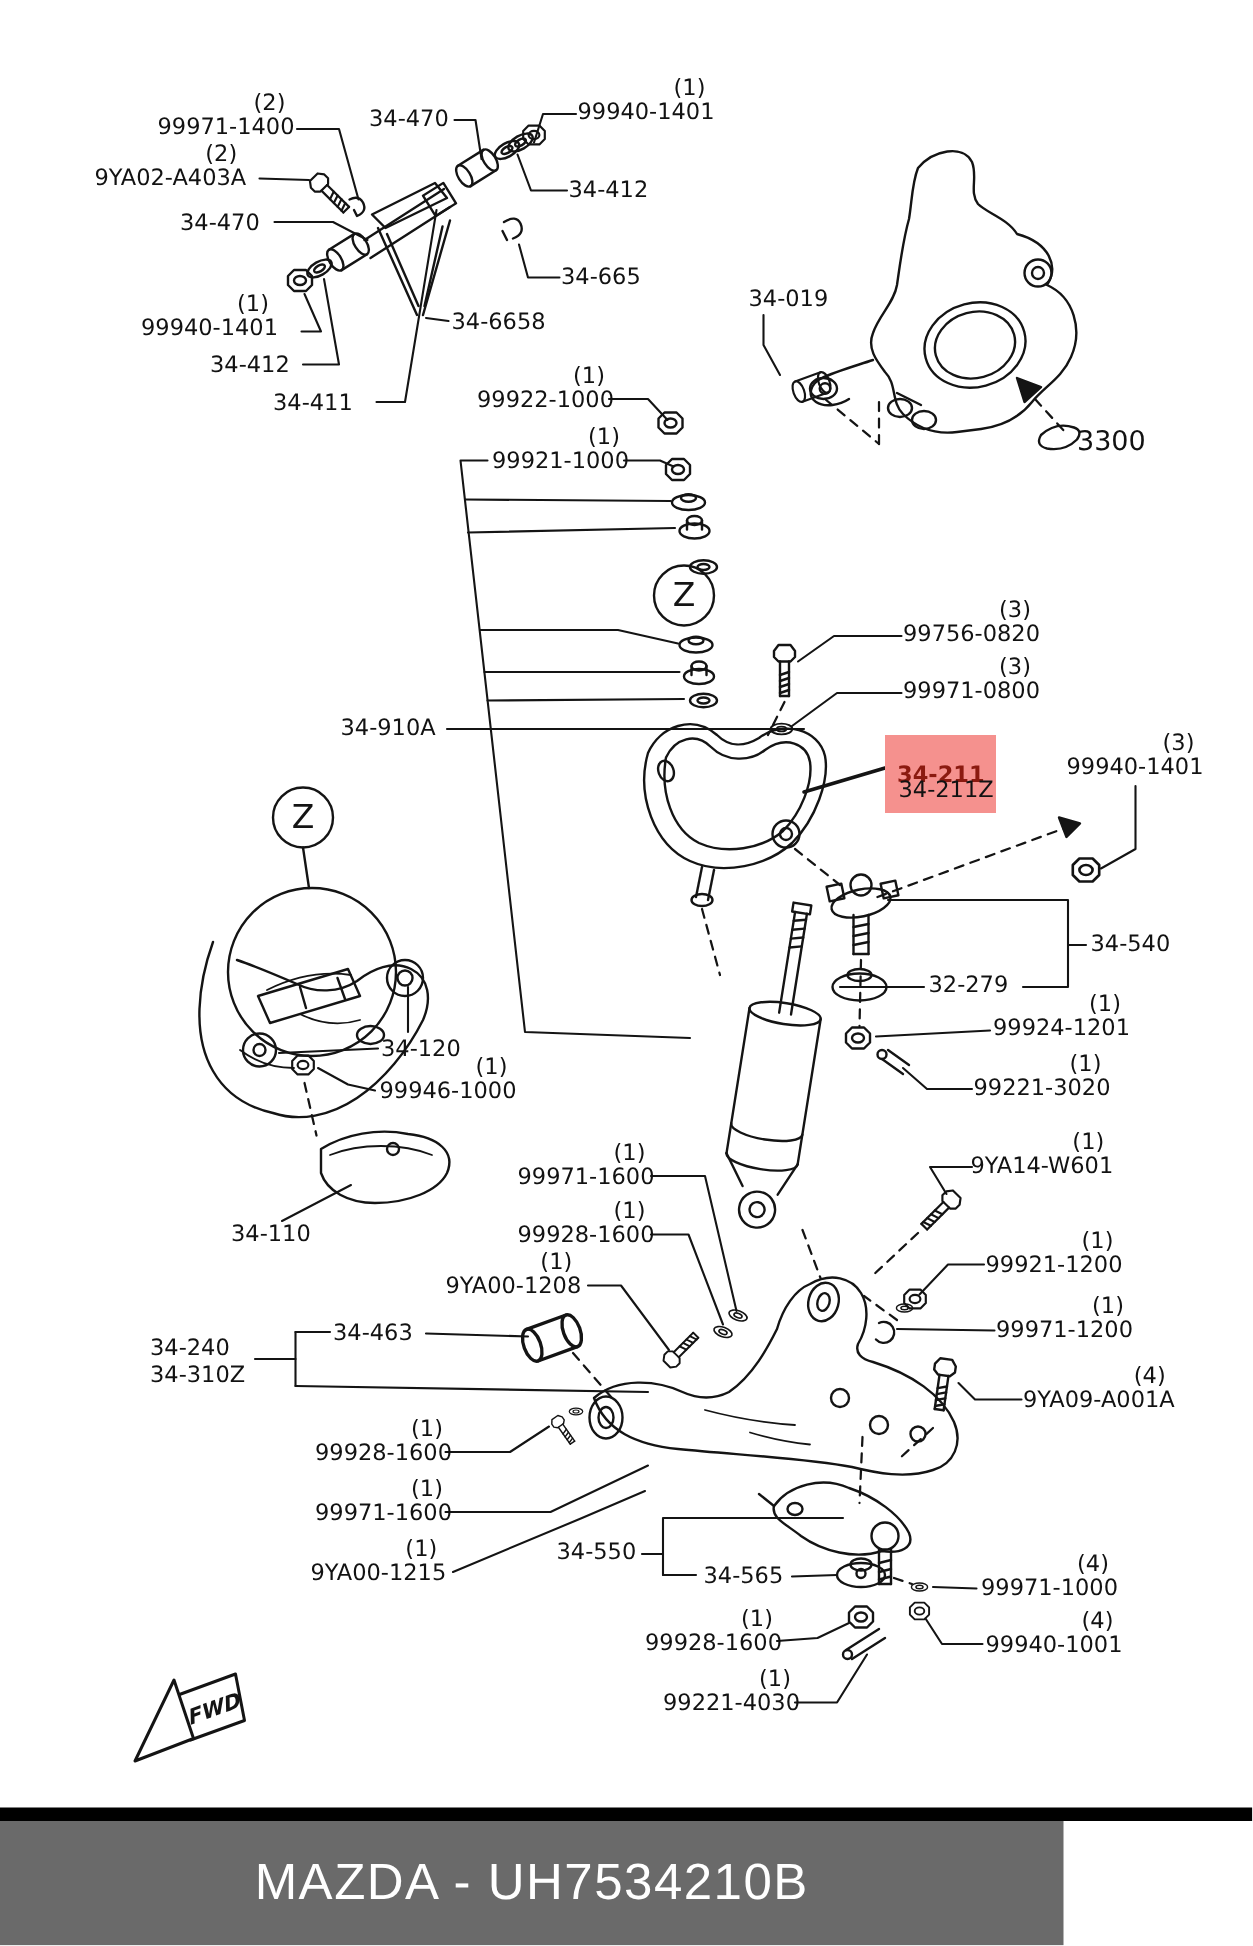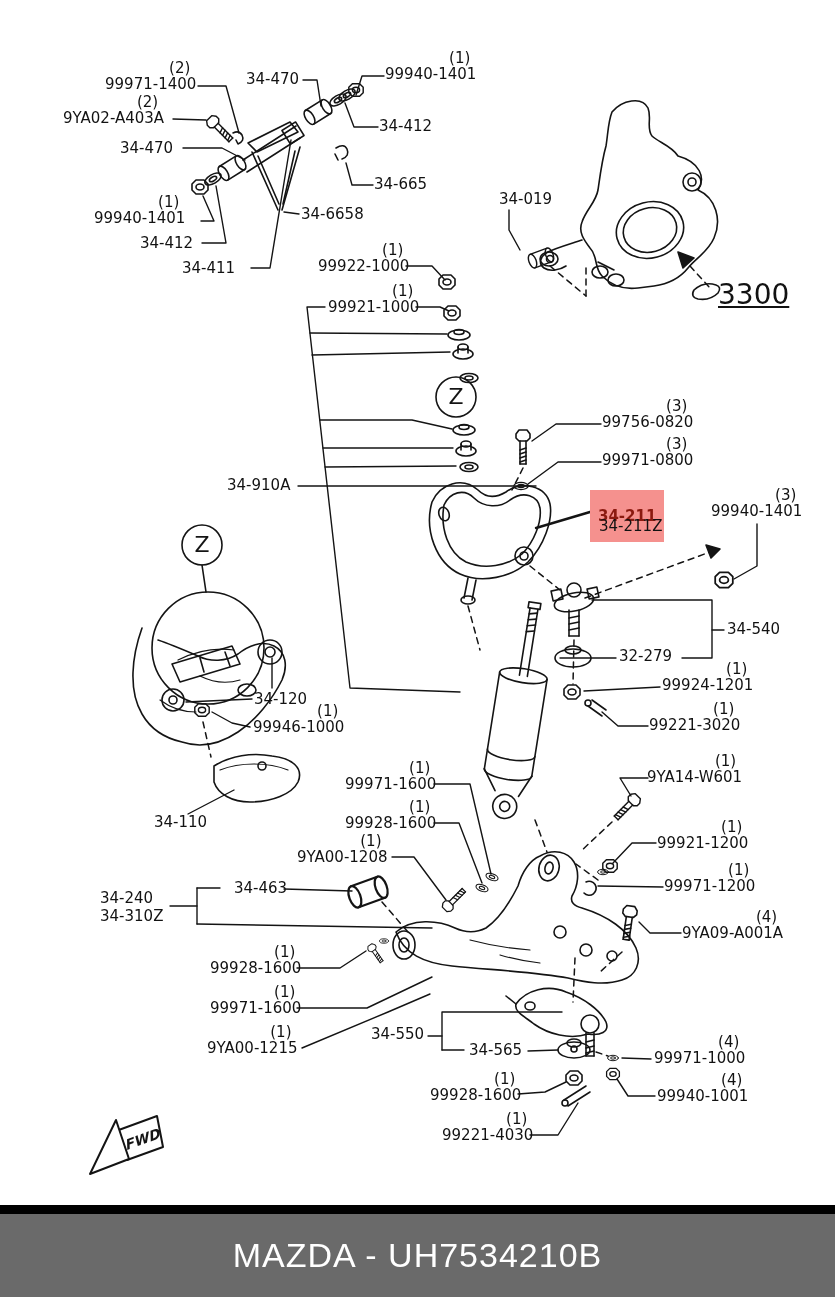--- a/index.html
+++ b/index.html
@@ -8,7 +8,7 @@
   svg{position:absolute;left:0;top:0;}
   .lbl{position:absolute;font-size:15px;line-height:16px;white-space:nowrap;color:#121212;}
   .lbl .qty{display:block;text-align:right;padding-right:6px;}
-  .lbl.big{font-size:28px;line-height:26px;text-decoration:underline;}
+  .lbl.big{font-size:18px;line-height:26px;}
   .lbl.hl{padding:18px 8px;font-weight:bold;}
   .footer-black{position:absolute;left:0;top:1205px;width:835px;height:9px;background:#000;}
   .footer{position:absolute;left:0;top:1214px;width:835px;height:83px;

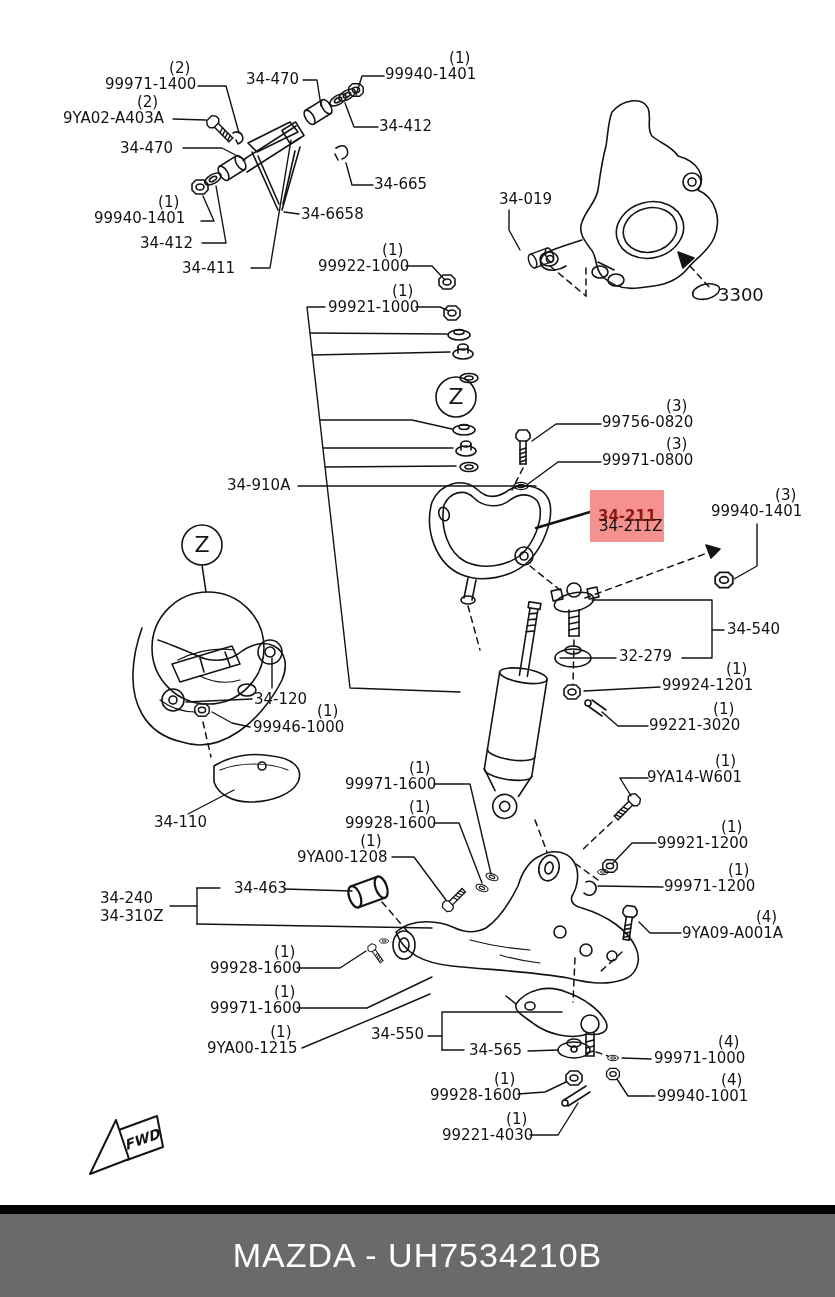--- a/index.html
+++ b/index.html
@@ -365,7 +365,7 @@
 <div class="lbl" style="left:345px;top:760px"><span class="qty">(1)</span><span>99971-1600</span></div>
 <div class="lbl" style="left:345px;top:799px"><span class="qty">(1)</span><span>99928-1600</span></div>
 <div class="lbl" style="left:297px;top:833px"><span class="qty">(1)</span><span>9YA00-1208</span></div>
-<div class="lbl" style="left:234px;top:880px"><span>34-463</span></div>
+<div class="lbl" style="left:222px;top:880px"><span>34-463</span></div>
 <div class="lbl" style="left:100px;top:890px"><span>34-240</span></div>
 <div class="lbl" style="left:100px;top:908px"><span>34-310Z</span></div>
 <div class="lbl" style="left:210px;top:944px"><span class="qty">(1)</span><span>99928-1600</span></div>

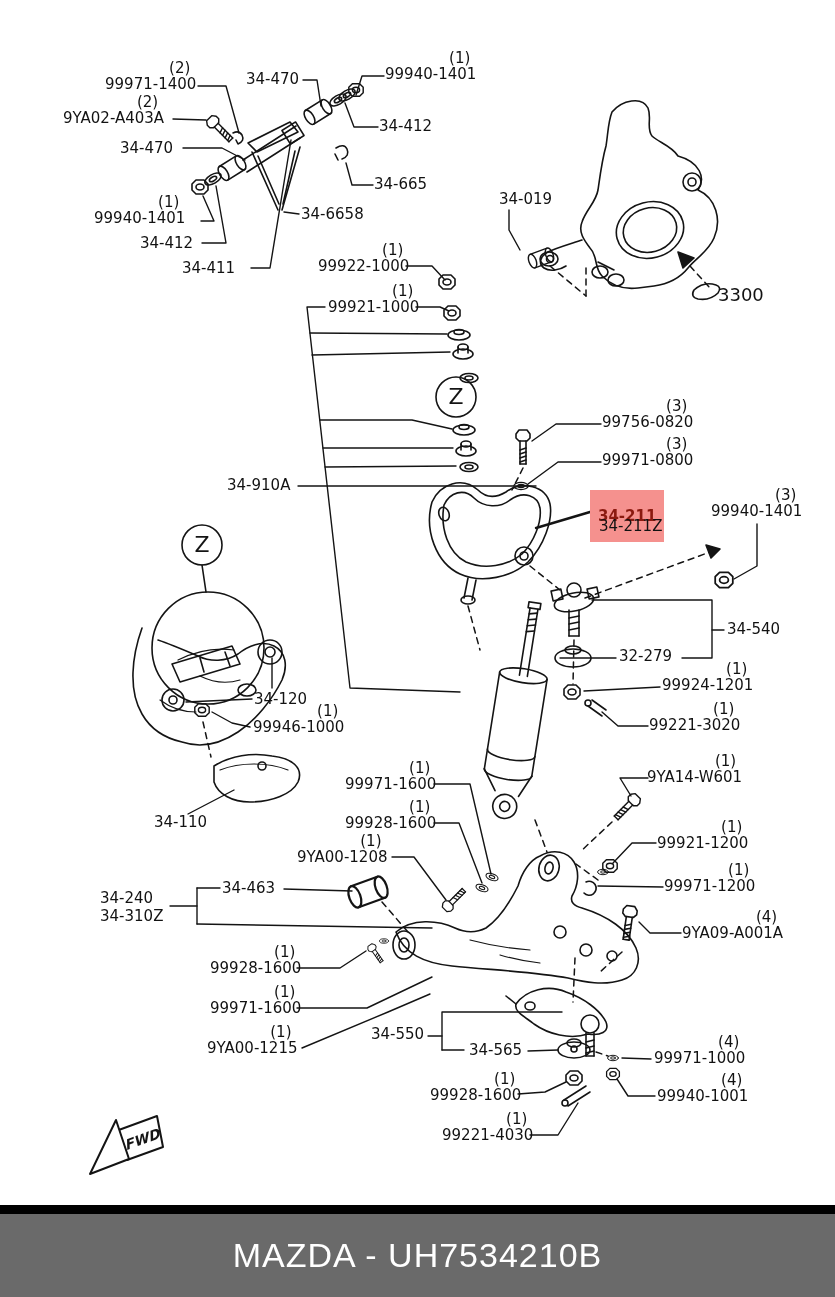--- a/index.html
+++ b/index.html
@@ -11,7 +11,7 @@
   .lbl.big{font-size:18px;line-height:26px;}
   .lbl.hl{padding:18px 8px;font-weight:bold;}
   .footer-black{position:absolute;left:0;top:1205px;width:835px;height:9px;background:#000;}
-  .footer{position:absolute;left:0;top:1214px;width:835px;height:83px;
+  .footer{position:absolute;left:0;top:1214px;width:709px;height:83px;
           display:flex;align-items:center;justify-content:center;gap:60px;
           font-family:"Liberation Sans",sans-serif;font-size:34px;letter-spacing:1px;}
 </style>

